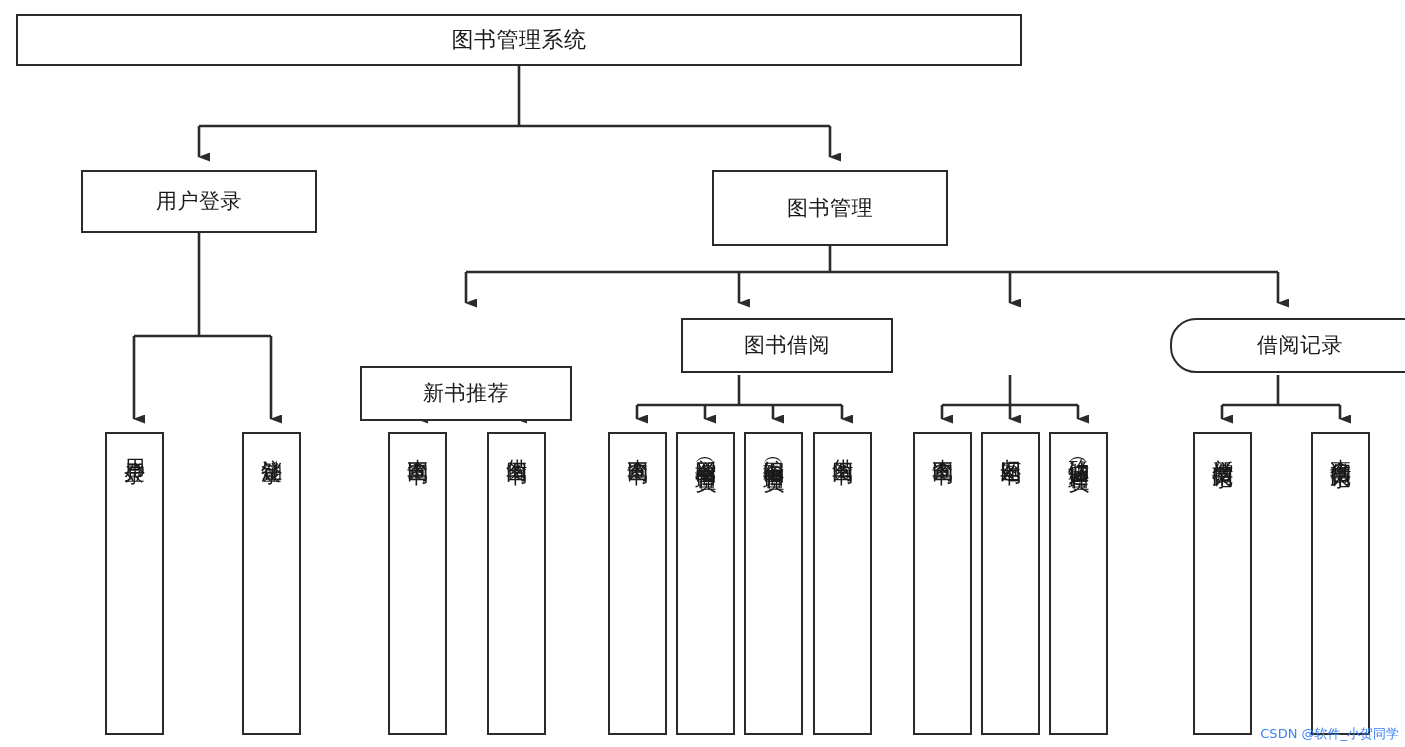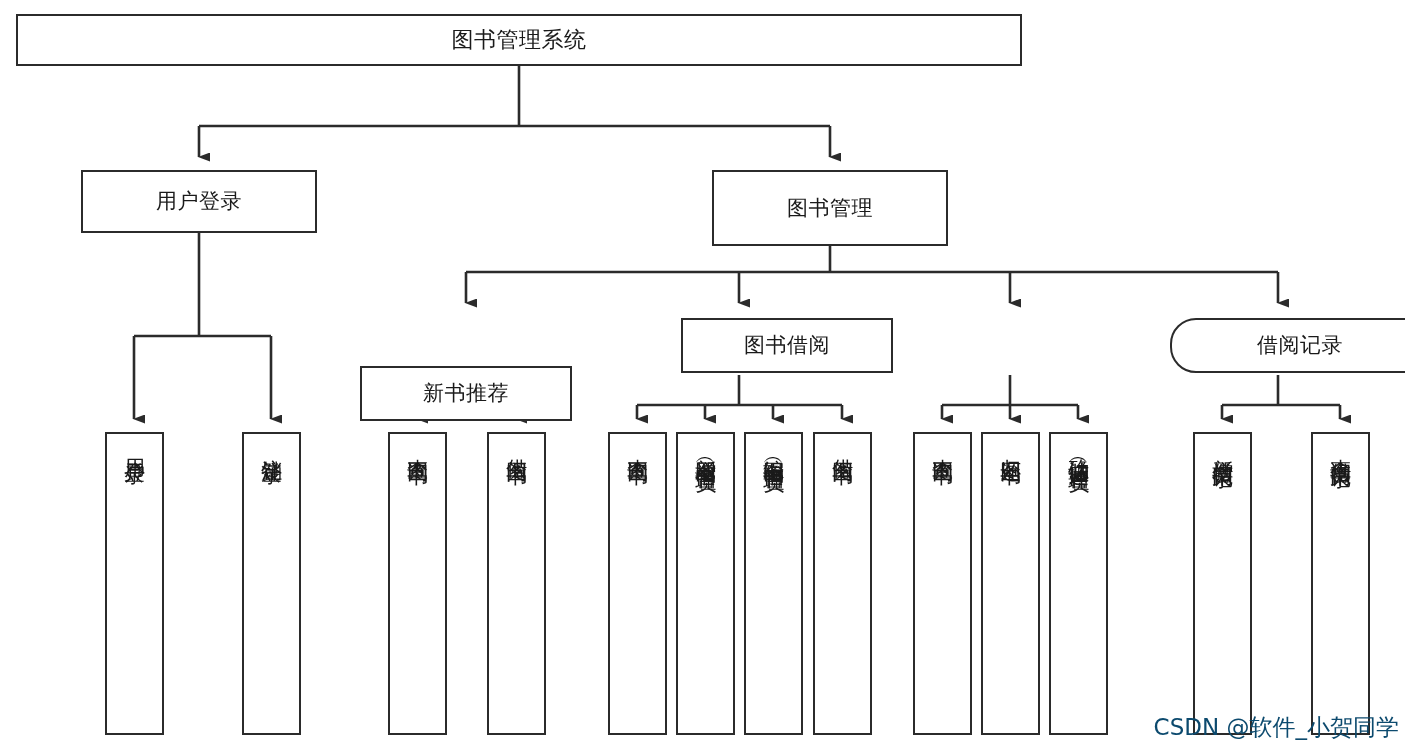--- a/index.html
+++ b/index.html
@@ -69,8 +69,8 @@
     position: absolute;
     right: 6px;
     bottom: 4px;
-    font-size: 23px;
-    color: #0c4a6e;
+    font-size: 13px;
+    color: #3b82f6;
     white-space: nowrap;
     z-index: 5;
     font-family: "DejaVu Sans", "Liberation Sans", sans-serif;

